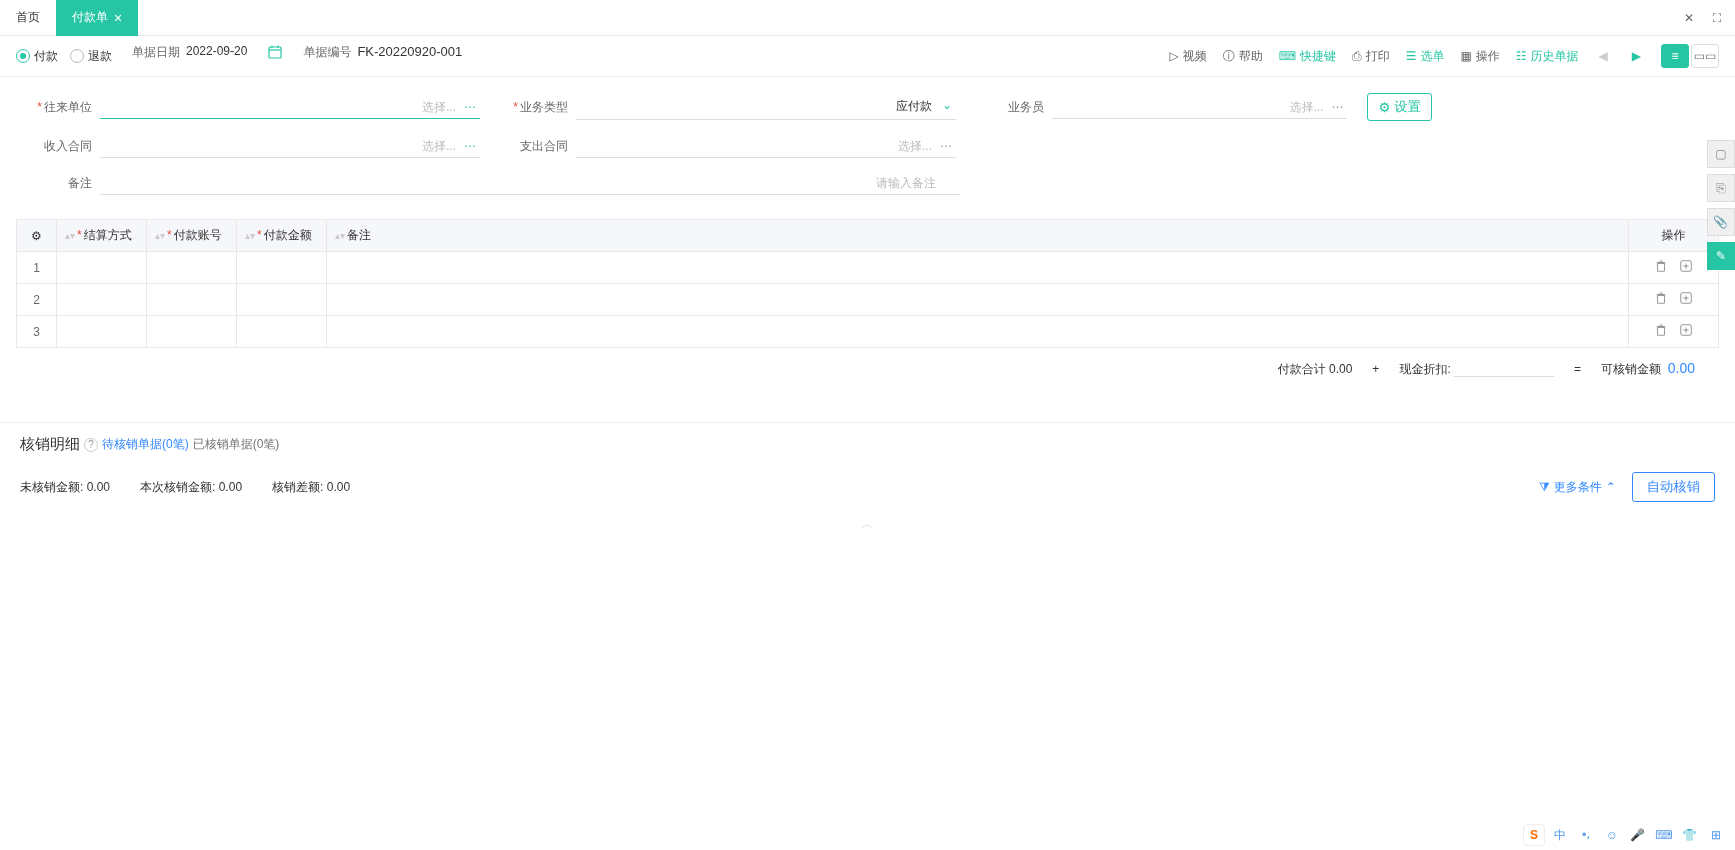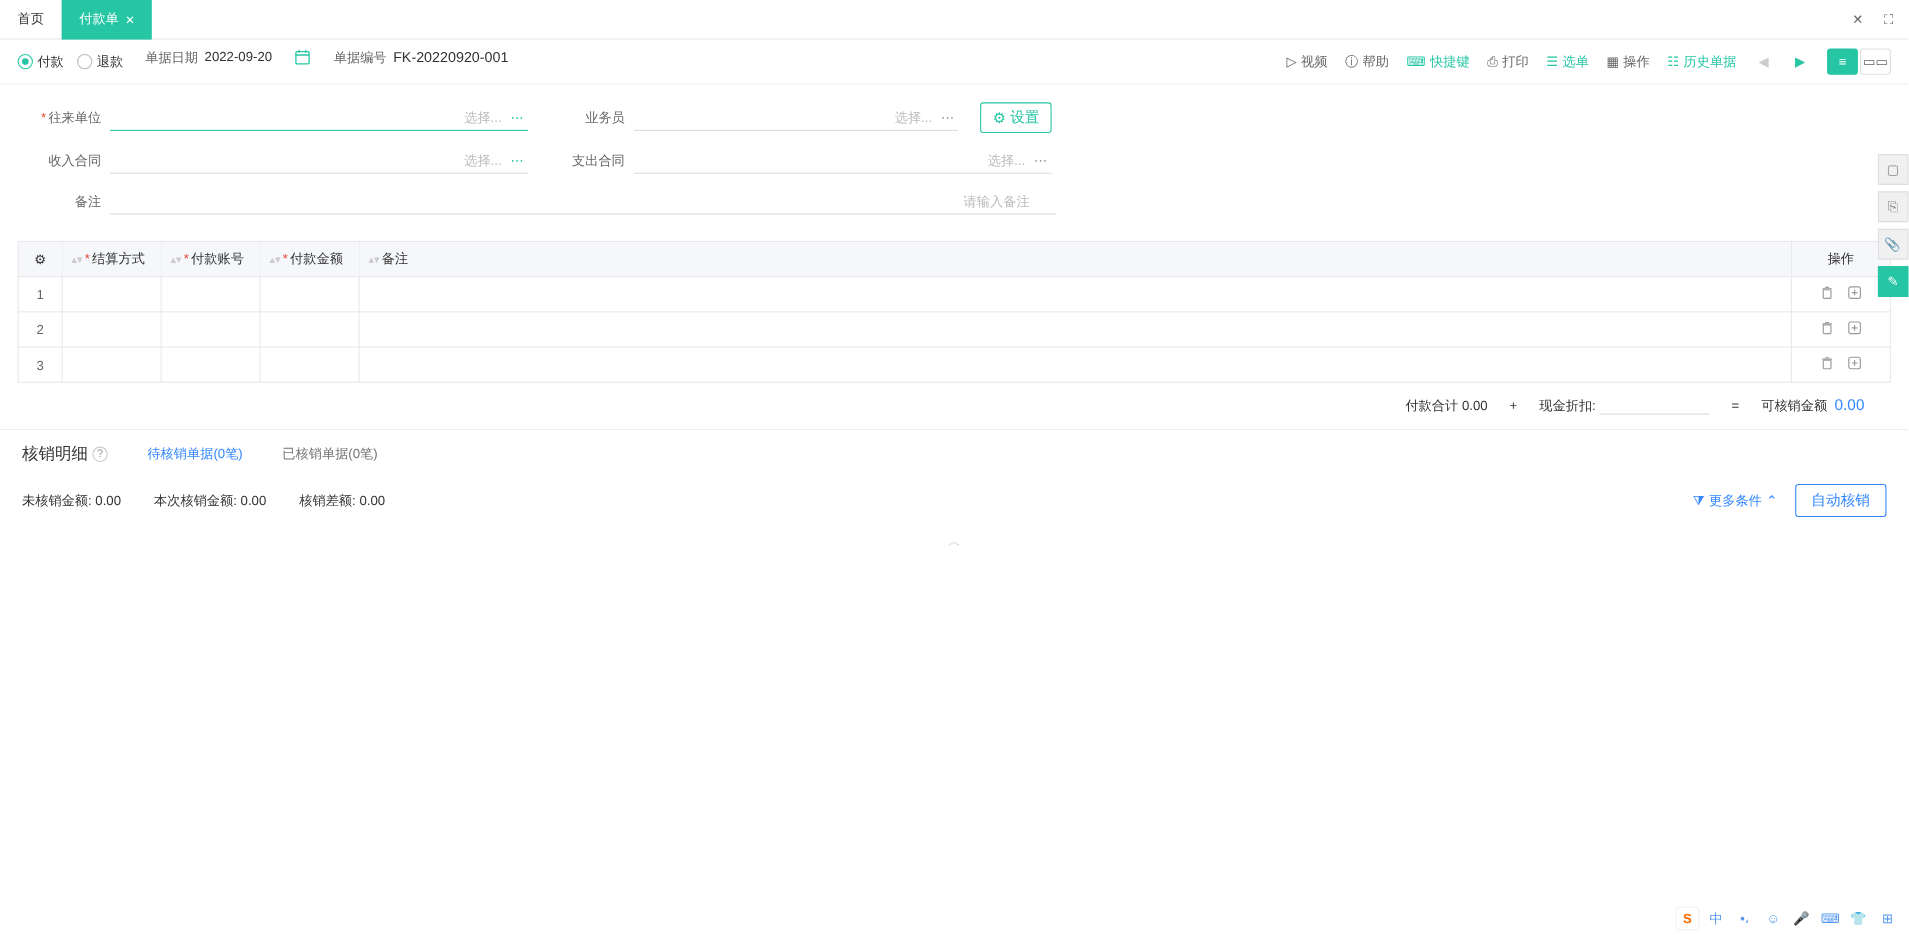--- a/index.html
+++ b/index.html
@@ -181,6 +181,13 @@
       </div>
     </div>
     <div class="form-field">
+      <span class="form-label"><span class="req">*</span><span>业务类型</span></span>
+      <div class="form-input-wrap">
+        <div class="select-display">应付款</div>
+        <span class="input-icon dropdown-icon">⌄</span>
+      </div>
+    </div>
+    <div class="form-field">
       <span class="form-label">业务员</span>
       <div class="form-input-wrap">
         <input placeholder="选择..." style="">

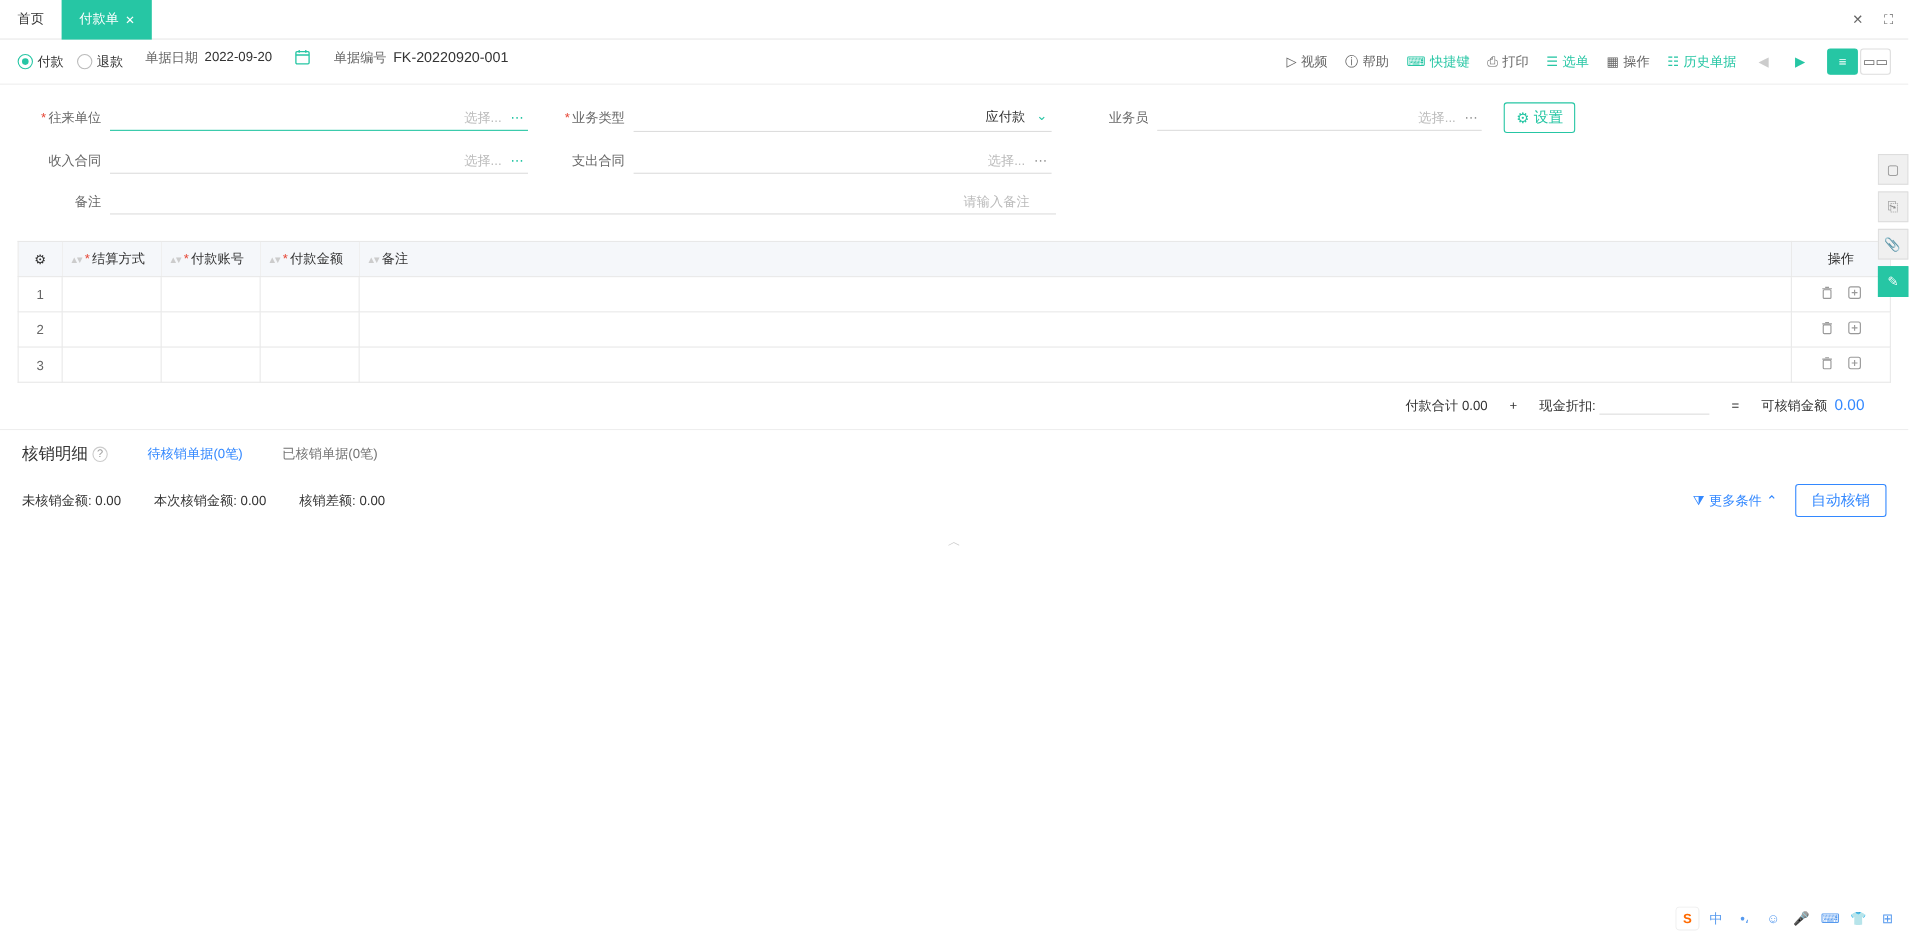--- a/index.html
+++ b/index.html
@@ -67,7 +67,7 @@
 .discount-input { border: none; border-bottom: 1px solid #ddd; width: 100px; outline: none; }
 
 
-.writeoff-hdr { padding: 12px 24px 8px 20px; border-top: 1px solid #eee; display: flex; align-items: center; gap: 36px; }
+.writeoff-hdr { padding: 12px 24px 8px 20px; border-top: 1px solid #eee; display: flex; align-items: center; gap: 4px; margin-top: 32px; }
 .writeoff-title { font-size: 15px; display: flex; align-items: center; gap: 4px; }
 .help-icon { width: 14px; height: 14px; border: 1px solid #ccc; border-radius: 50%; display: inline-flex; align-items: center; justify-content: center; font-size: 10px; color: #999; }
 .wo-tab { color: #737373; cursor: pointer; }

